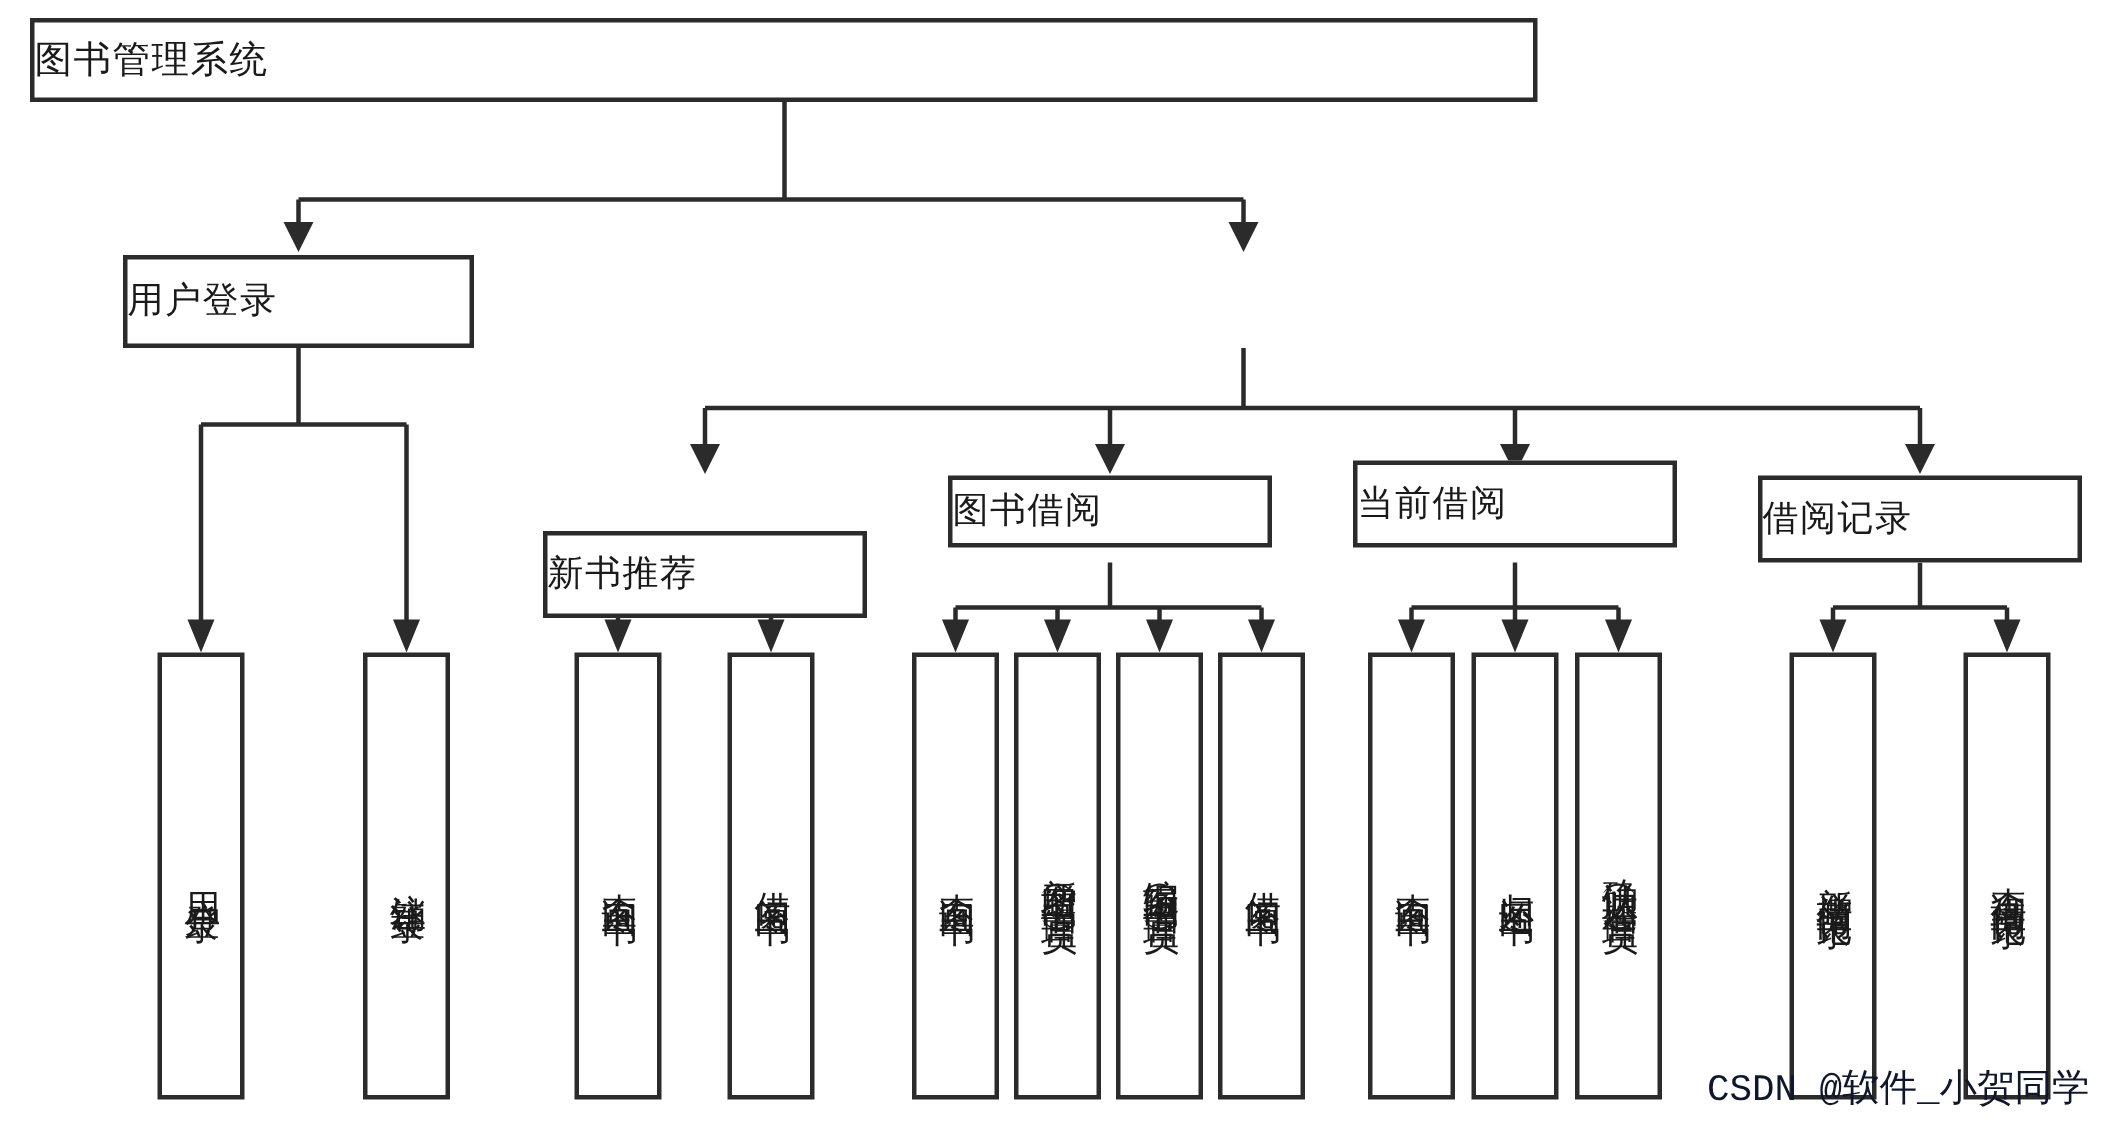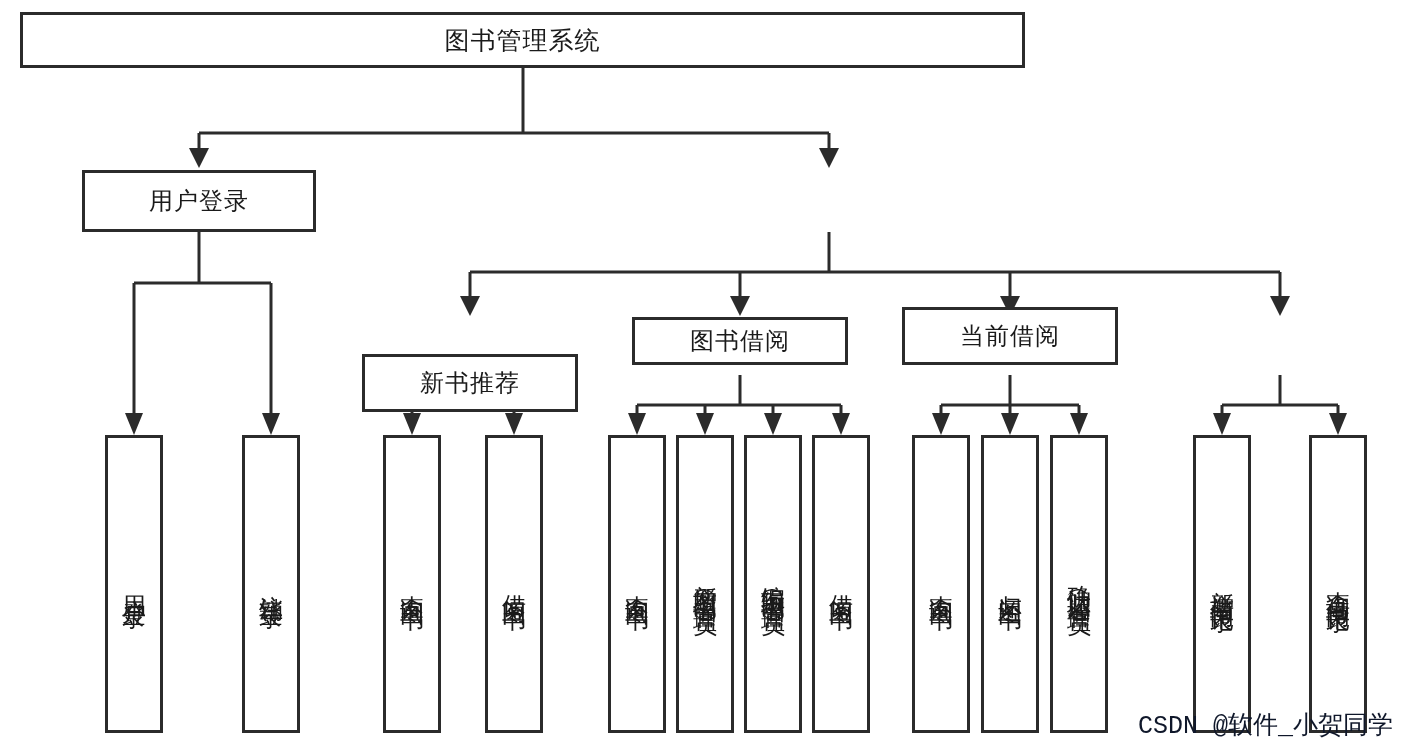--- a/index.html
+++ b/index.html
@@ -47,7 +47,7 @@
     border: 3px solid #2b2b2b;
     display: flex;
     align-items: center;
-    justify-content: center;
+    justify-content: flex-start;
     color: #1a1a1a;
     z-index: 2;
   }

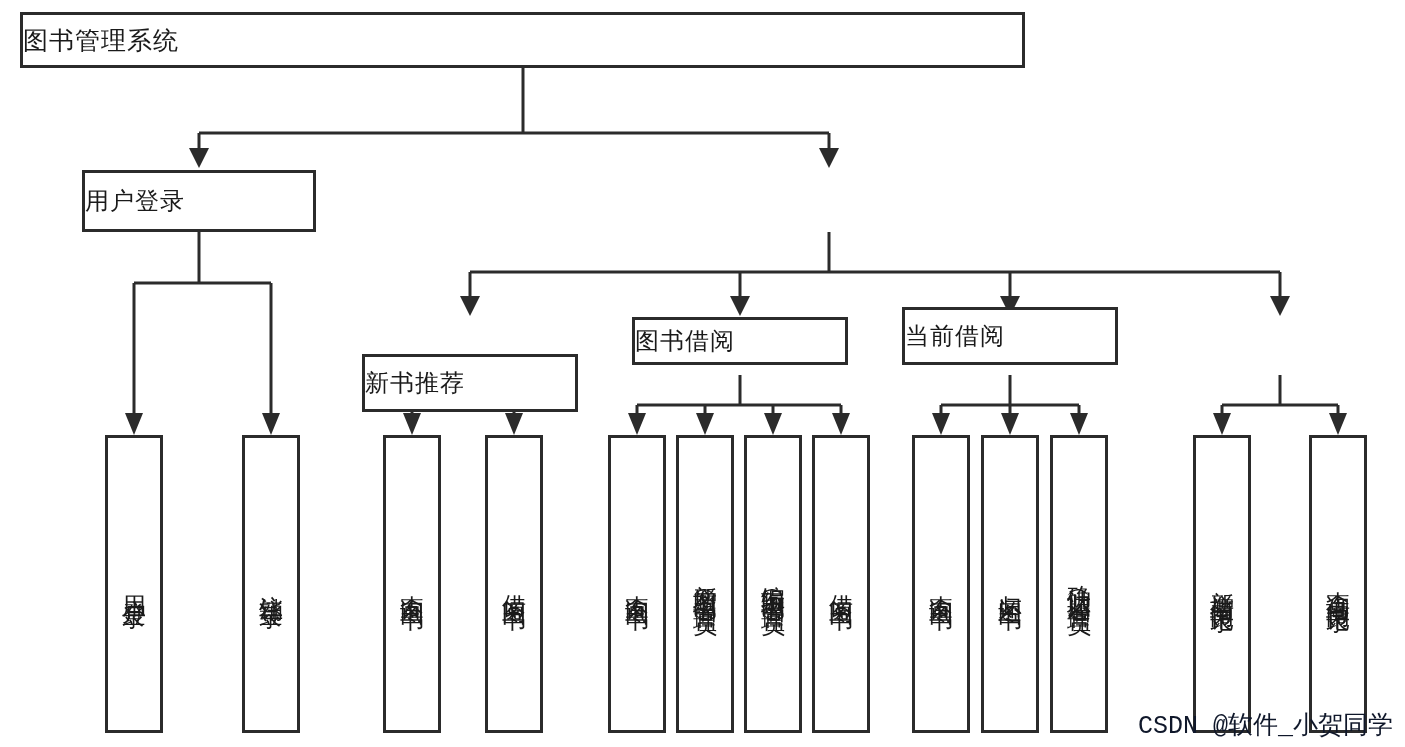--- a/index.html
+++ b/index.html
@@ -181,6 +181,9 @@
     <span class="label">当前借阅</span>
   </div>
 
+  <div class="node branch" style="left:1172px; top:317px; width:216px; height:58px;">
+    <span class="label">借阅记录</span>
+  </div>
 
   <div class="node leaf" style="left:105px; top:435px; width:58px; height:298px;">
     <span class="label">用户登录</span>

